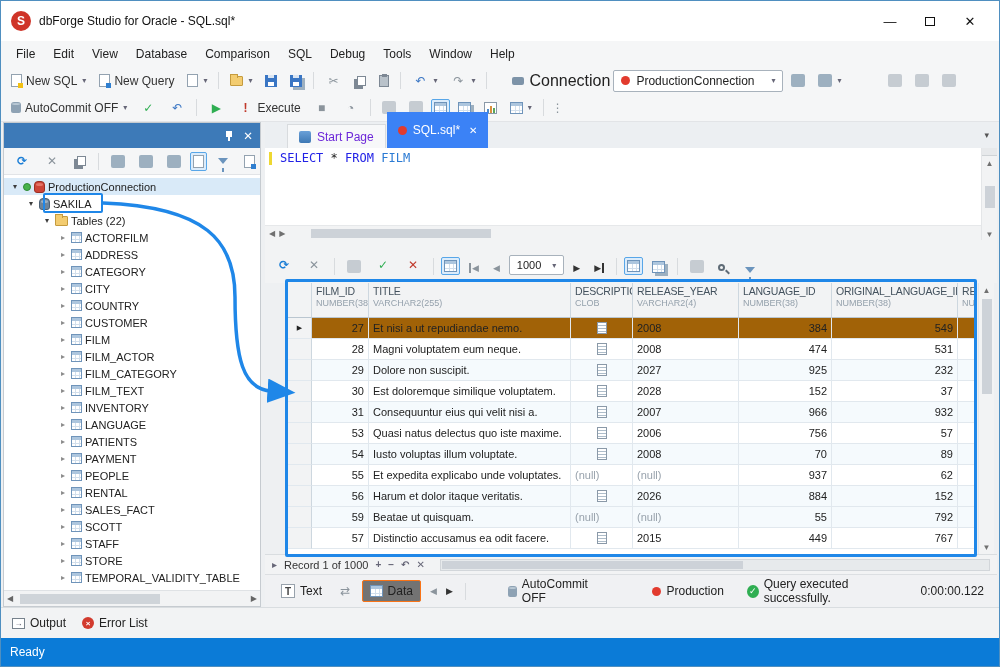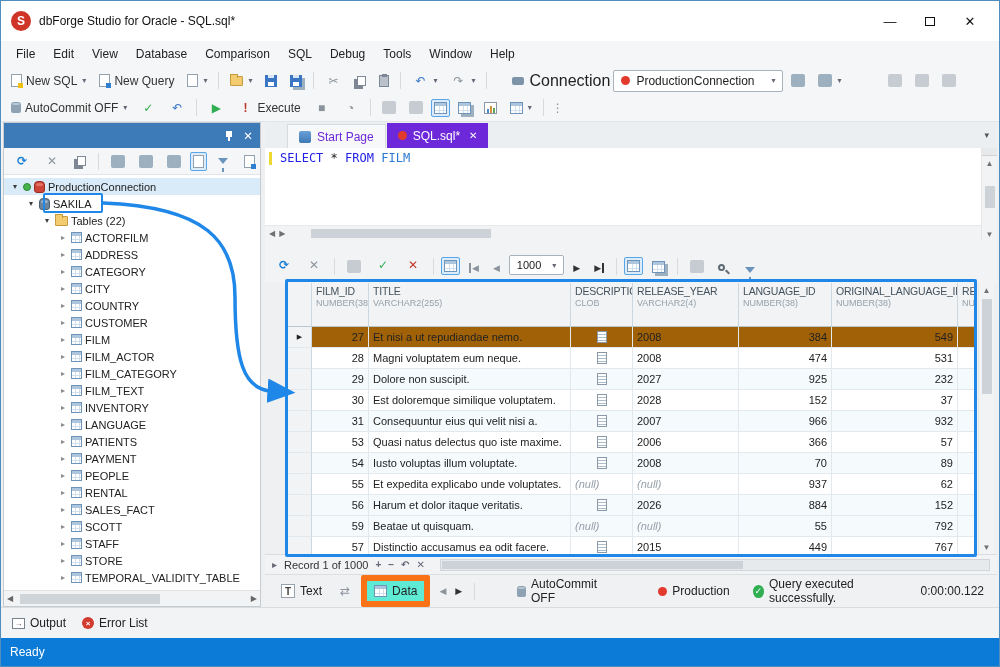--- a/index.html
+++ b/index.html
@@ -87,7 +87,7 @@
 .tabs{position:absolute;left:264px;top:121px;right:2px;height:26px;background:#eceff2;display:flex;align-items:flex-end;padding-left:22px}
 .tab{height:24px;display:flex;align-items:center;gap:6px;padding:0 11px;font-size:12px;margin-right:1px}
 .tab.inact{background:#f7f8f9;border:1px solid #d8dbde;border-bottom:none;color:#6d28d9}
-.tab.act{background:#6d28d9;color:#fff;height:25px}
+.tab.act{background:#3b82f6;color:#fff;height:36px}
 .tabx{font-size:10px;margin-left:3px}
 .tabs-right{margin-left:auto;display:flex;align-items:center;gap:8px;padding:0 8px;color:#555;font-size:9px;height:100%}
 

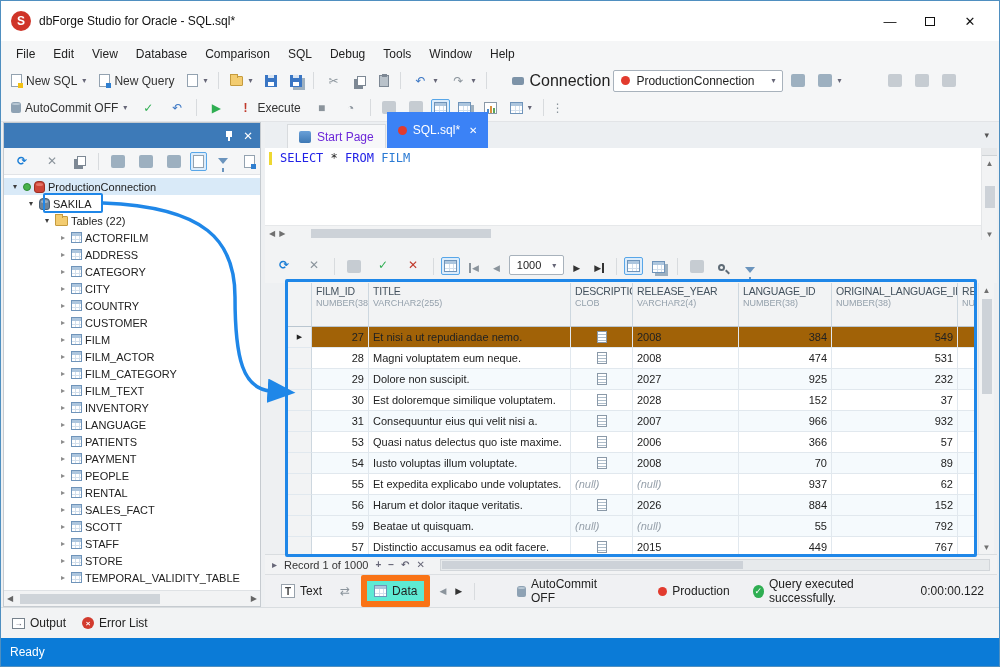--- a/index.html
+++ b/index.html
@@ -109,7 +109,7 @@
 .lasti{border-right:2px solid currentColor;padding-right:1px;font-size:9px}
 
 .grid{position:absolute;left:287px;top:282px;width:686px;height:271px;background:#fff;overflow:hidden}
-.ghr{display:flex;height:44px;background:#f2f3f4}
+.ghr{display:flex;height:35px;background:#f2f3f4}
 .ghc{border-right:1px solid #cdd7df;border-bottom:1px solid #bac6d0;padding:2px 4px;overflow:hidden}
 .ghn{font-size:10.5px;color:#44525e;white-space:nowrap;letter-spacing:-0.2px}
 .ght{font-size:9px;color:#95a1ac;white-space:nowrap;margin-top:1px}

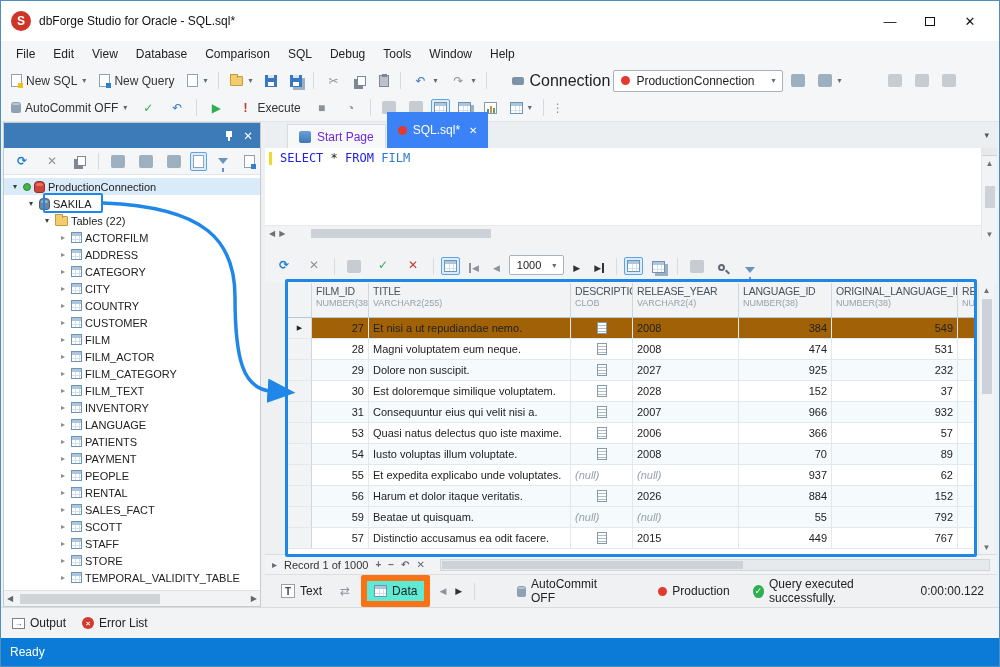--- a/index.html
+++ b/index.html
@@ -654,7 +654,7 @@
           <span class="icon-clob"></span>
         </div>
       <div class="gc w4">2006</div>
-      <div class="gc w5 num">366</div>
+      <div class="gc w5 num">756</div>
       <div class="gc w6 num">57</div>
       <div class="gc w7"></div>
     </div>

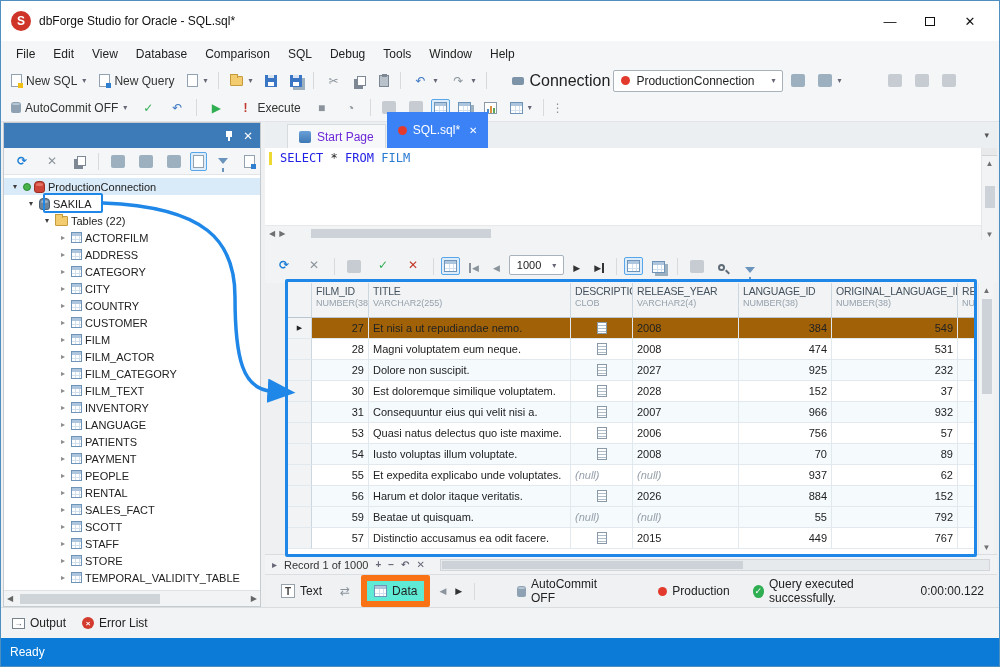--- a/index.html
+++ b/index.html
@@ -120,7 +120,7 @@
 .w6{width:126px;flex:0 0 auto}.w7{flex:1 1 auto;border-right:none}
 .num{text-align:right}
 .cc{display:flex;align-items:center;justify-content:center}
-.nullv{color:#98a2ac;font-style:italic}
+.nullv{color:#98a2ac;}
 .gr.sel .gc{background:#a16207}
 .gr.alt .gc{background:#f5fafd}
 .gc.ind{background:#f2f3f4 !important;border-right:1px solid #cdd7df;display:flex;align-items:center;justify-content:center;padding:0}

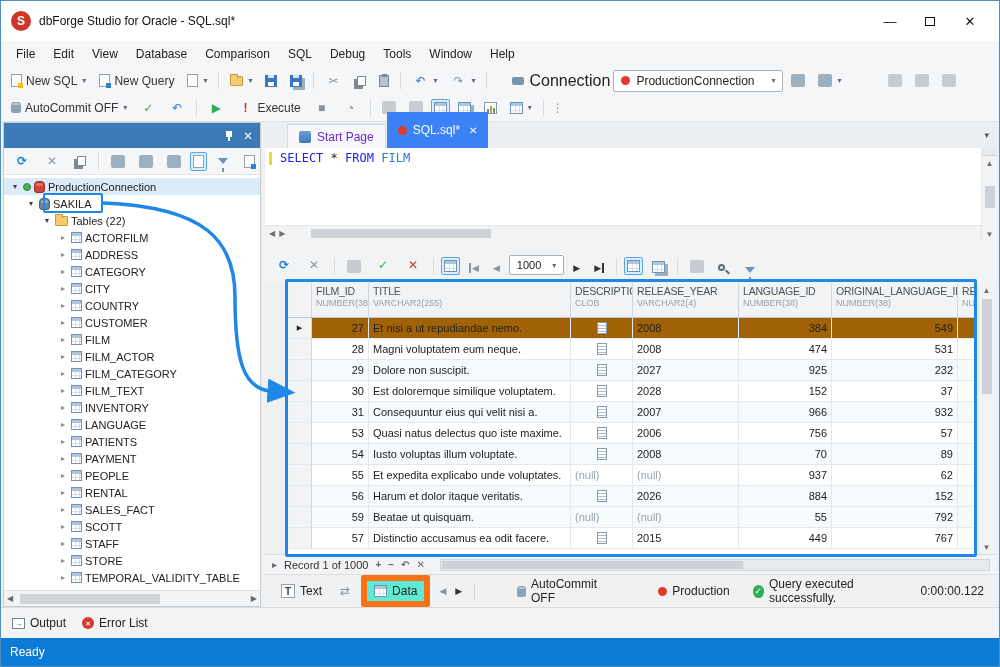--- a/index.html
+++ b/index.html
@@ -133,7 +133,7 @@
 
 .ds{position:absolute;left:264px;top:573px;right:2px;height:33px;background:#f0f1f3;border-top:1px solid #dcdfe2;display:flex;align-items:center;gap:9px;padding:0 9px;font-size:12px}
 .vbtn{display:flex;align-items:center;gap:5px;padding:3px 7px;border-radius:2px}
-.vbtn.act{border:6px solid #f97316;background:#5eead4}
+.vbtn.act{border:1px solid #f97316;background:#737373}
 
 .btabs{position:absolute;left:0;top:606px;right:0;height:31px;background:#f2f3f4;border-top:1px solid #d9dde0;display:flex;align-items:center;gap:16px;padding:0 11px;font-size:12px}
 .btab{display:flex;align-items:center;gap:5px}

